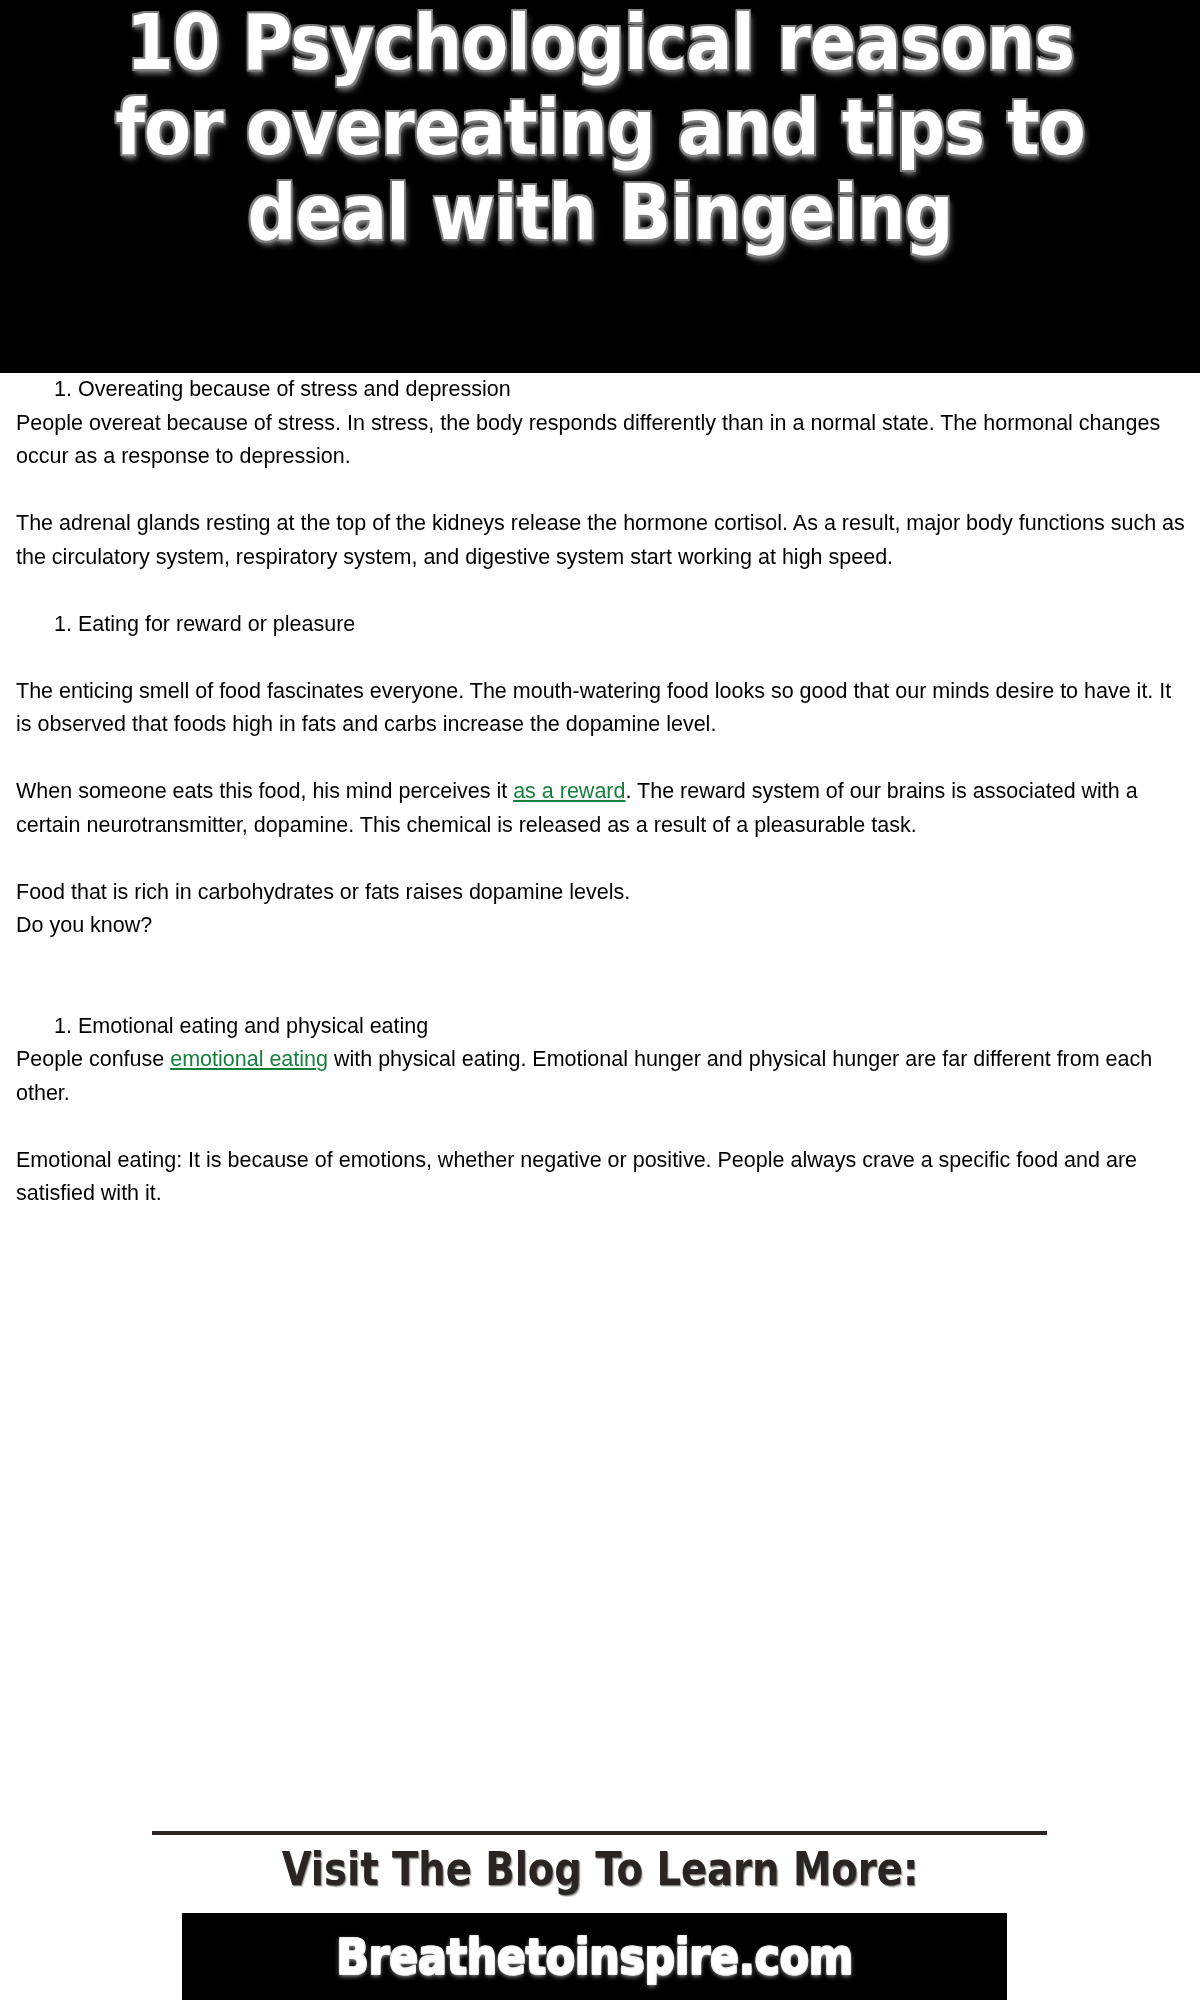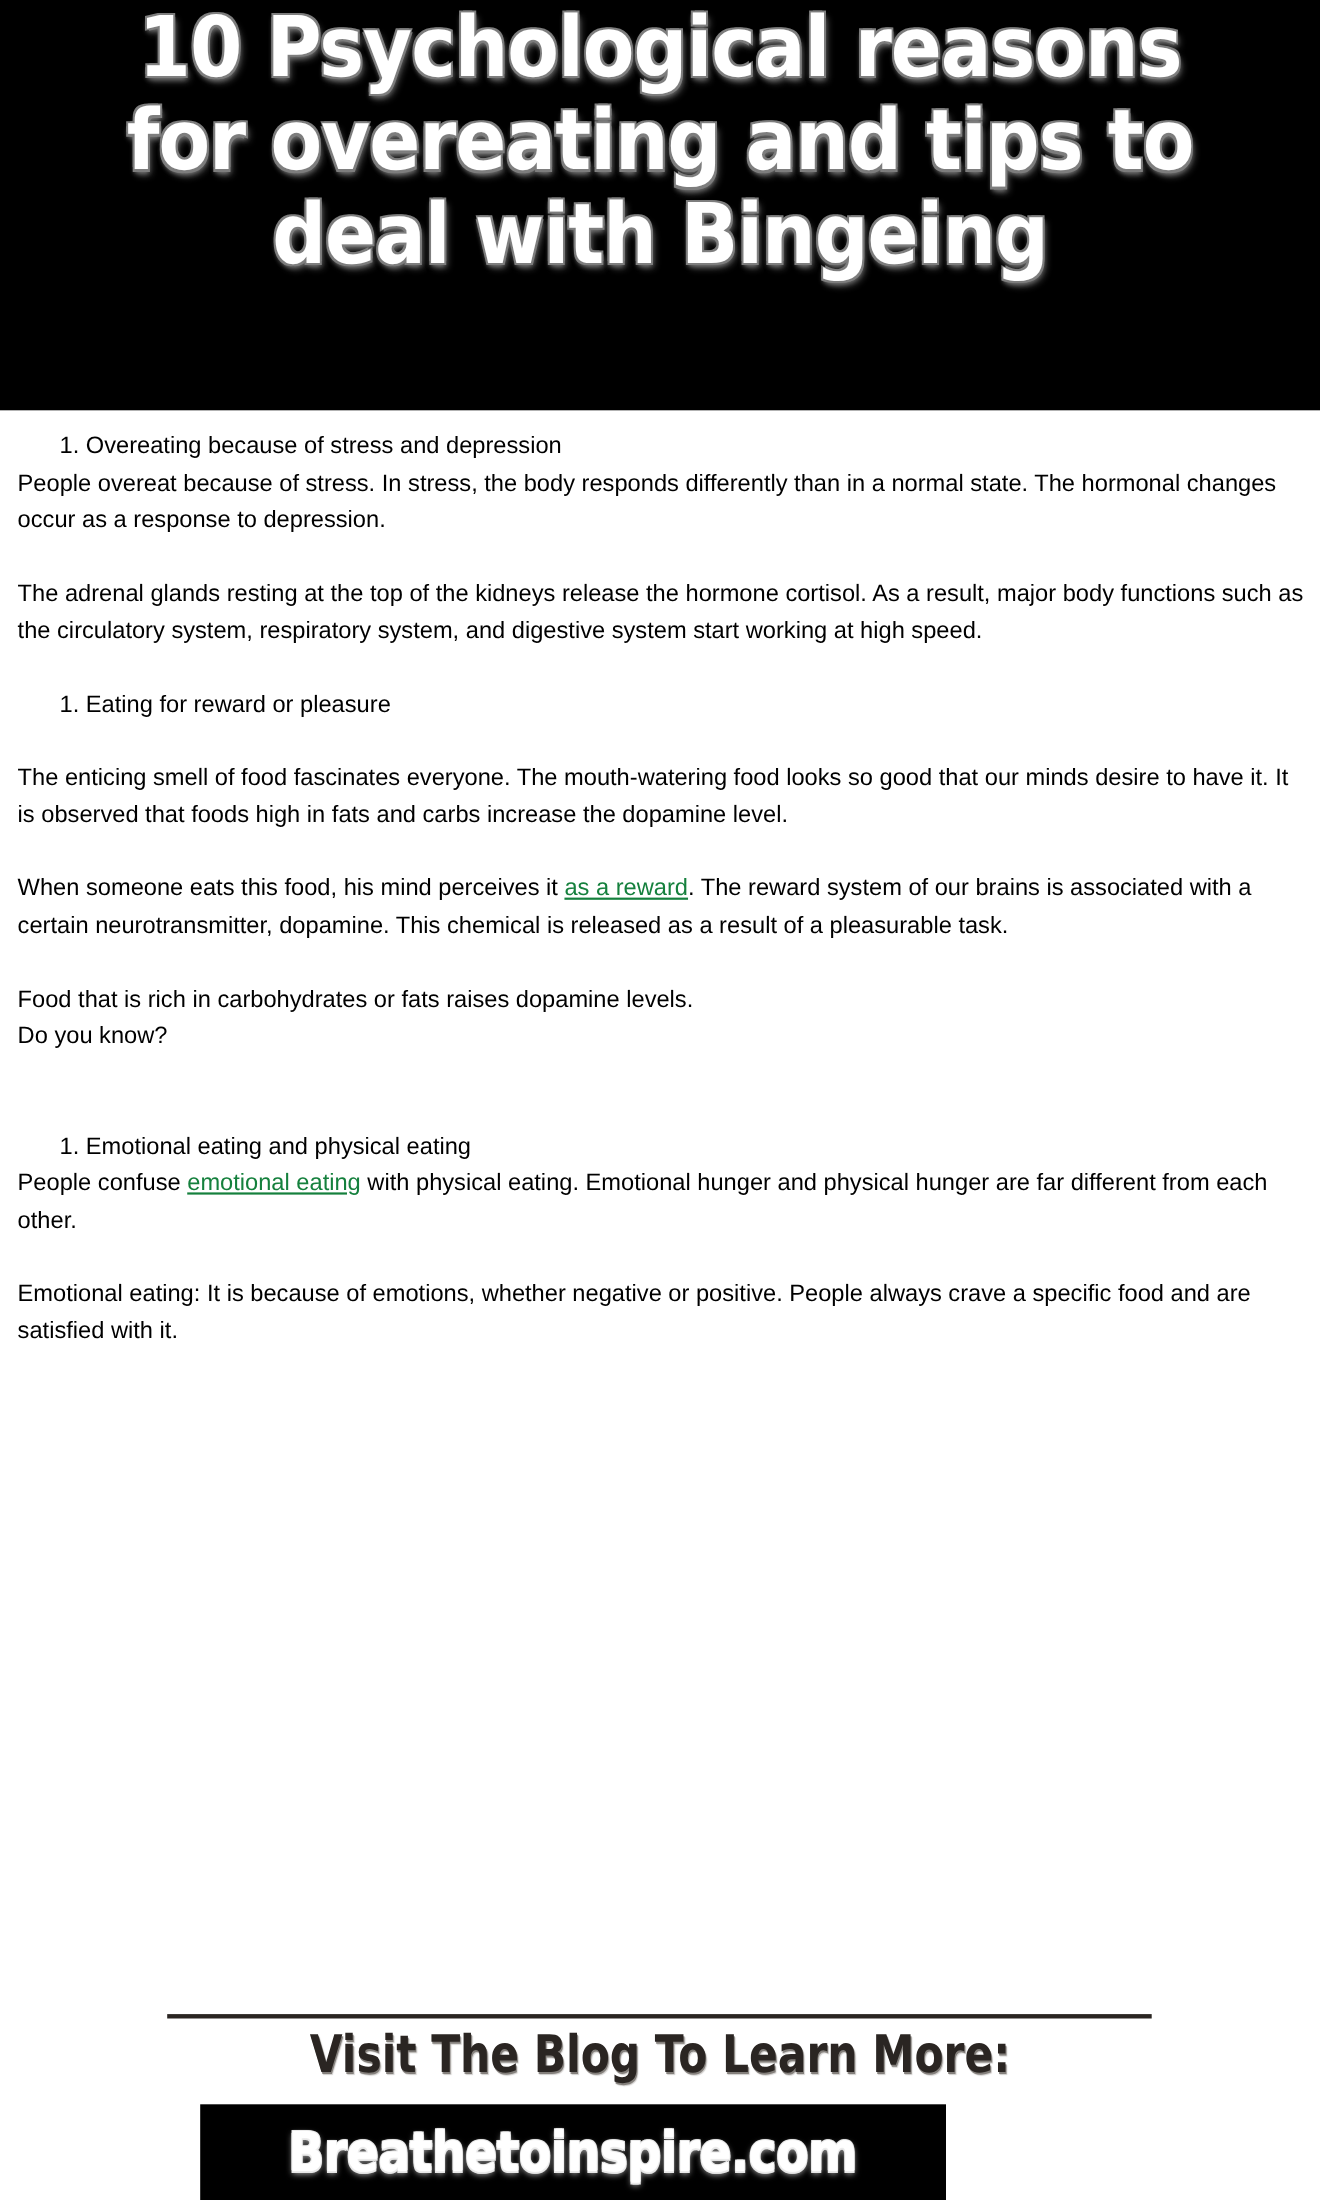--- a/index.html
+++ b/index.html
@@ -66,7 +66,7 @@
     left: 0;
     top: 373px;
     width: 1200px;
-    padding: 16px 14px 0 16px;
+    padding: 0 14px 0 16px;
     box-sizing: border-box;
     color: #000000;
     font-family: "Liberation Sans", sans-serif;

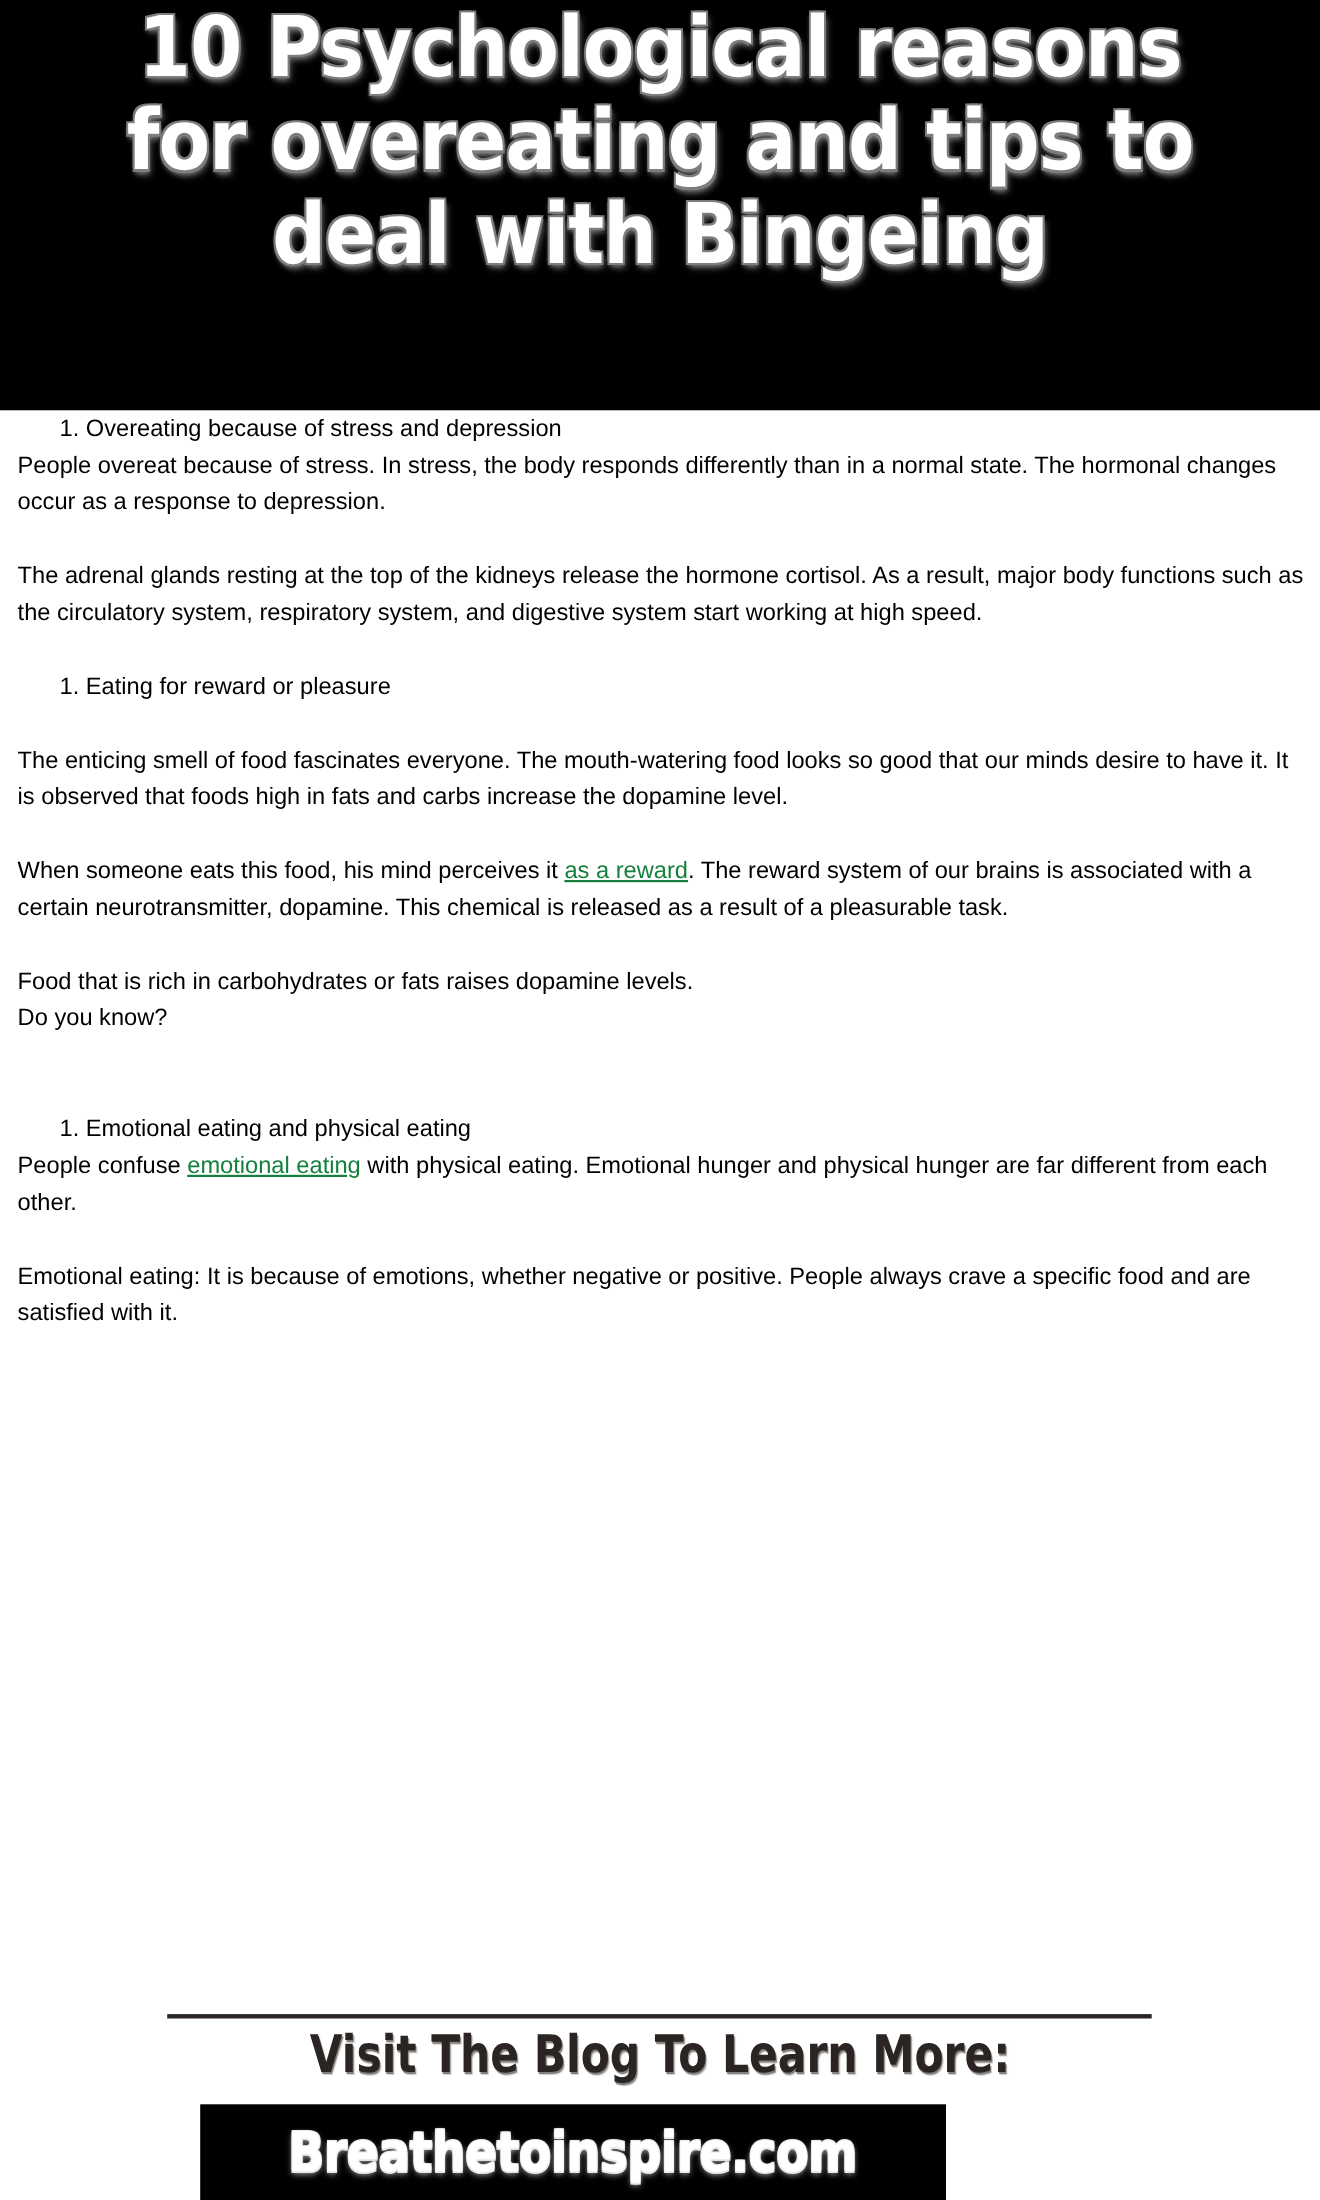--- a/index.html
+++ b/index.html
@@ -144,7 +144,7 @@
     position: absolute;
     left: 182px;
     top: 89px;
-    width: 678px;
+    width: 825px;
     height: 87px;
     background: #000000;
     display: flex;

